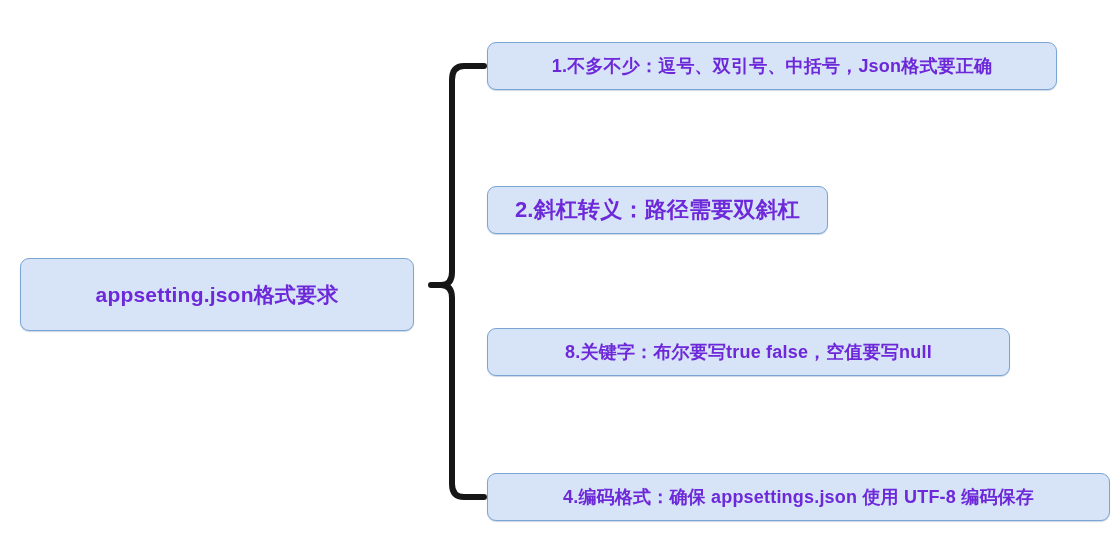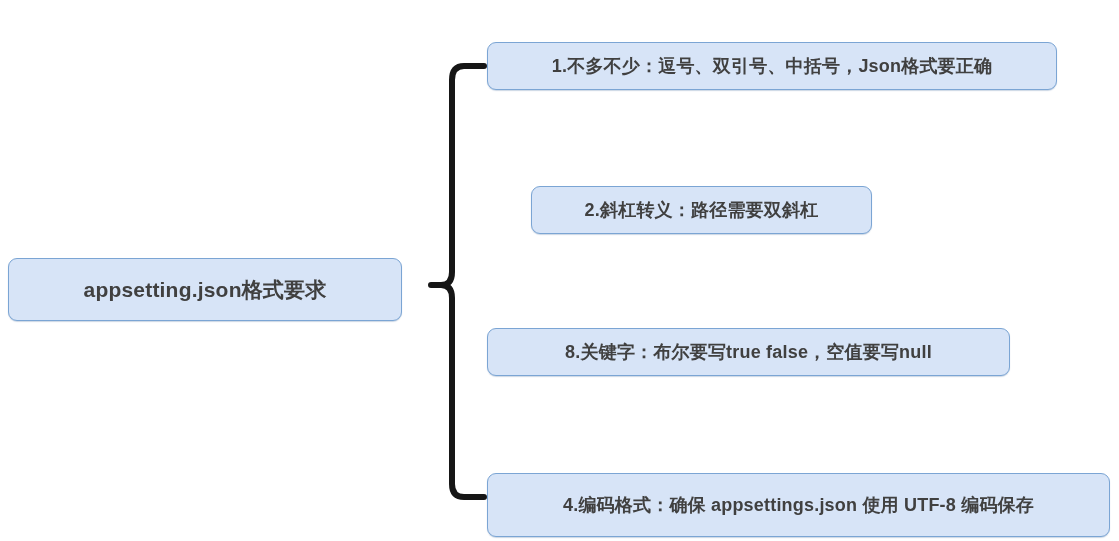--- a/index.html
+++ b/index.html
@@ -41,7 +41,7 @@
     display: flex;
     align-items: center;
     justify-content: center;
-    color: #404040;
+    color: #6d28d9;
     font-weight: bold;
     letter-spacing: 0.2px;
     white-space: nowrap;

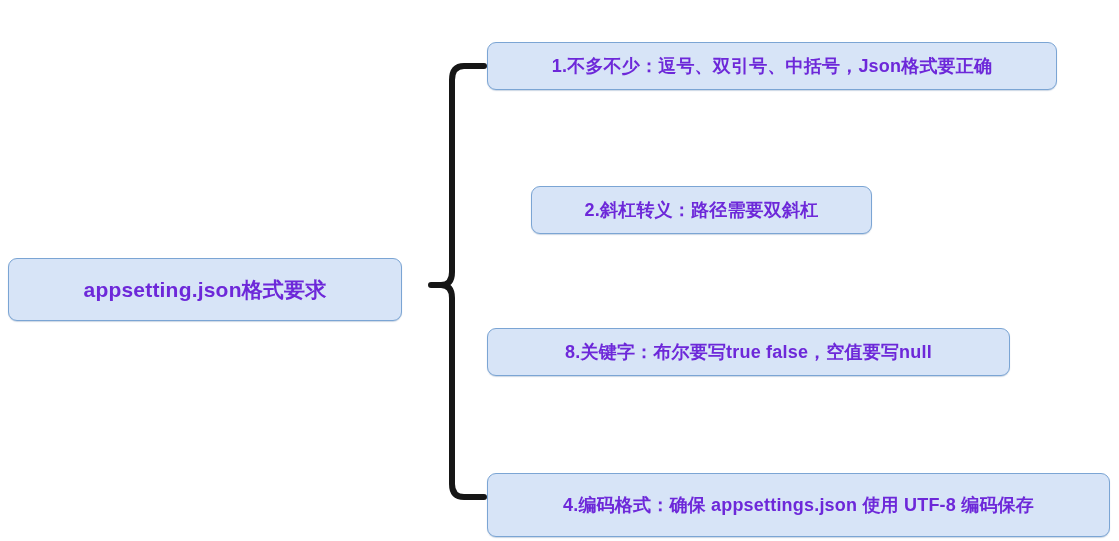--- a/index.html
+++ b/index.html
@@ -75,8 +75,7 @@
     top: 186px;
     width: 341px;
     height: 48px;
-    font-size: 18px;
-    margin-left: 44px;
+    font-size: 22px;
   }
   #node-branch-2 {
     left: 487px;

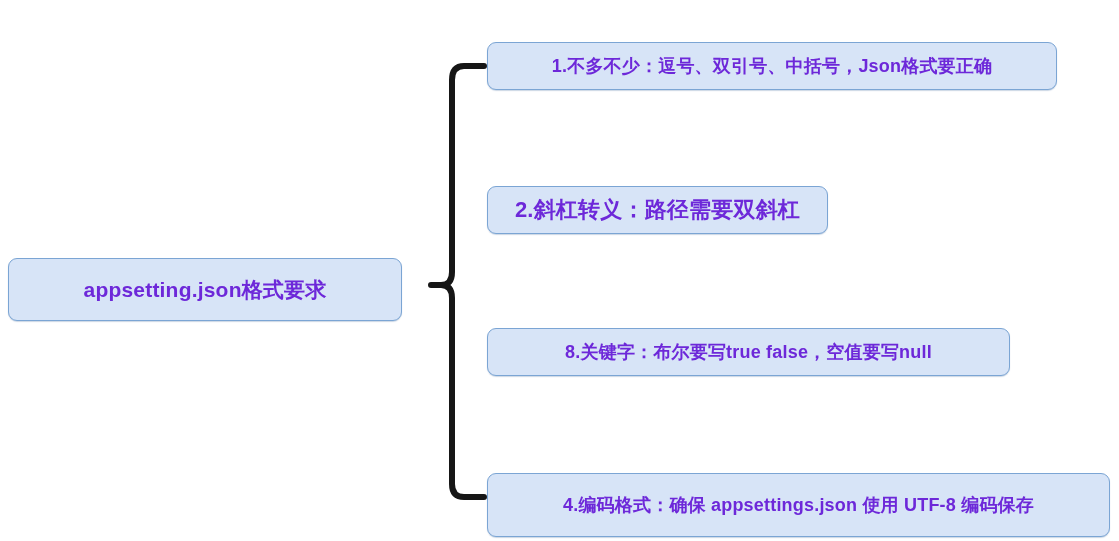--- a/index.html
+++ b/index.html
@@ -55,10 +55,10 @@
 
   
   #node-root {
-    left: 8px;
+    left: 20px;
     top: 258px;
     width: 394px;
-    height: 63px;
+    height: 73px;
     font-size: 21px;
   }
 

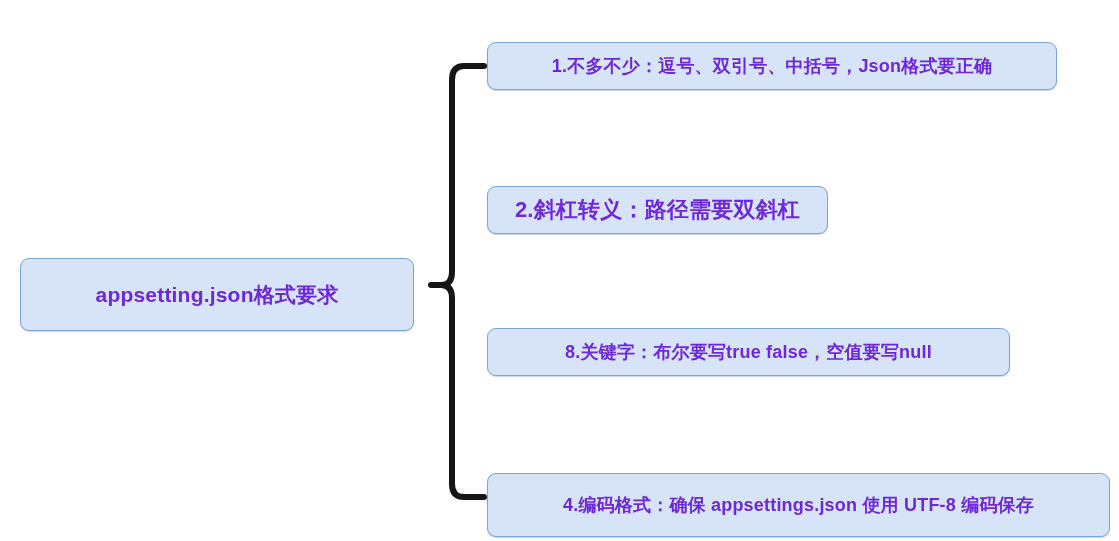--- a/index.html
+++ b/index.html
@@ -88,7 +88,7 @@
     left: 487px;
     top: 473px;
     width: 623px;
-    height: 64px;
+    height: 48px;
     font-size: 18px;
   }
 </style>

